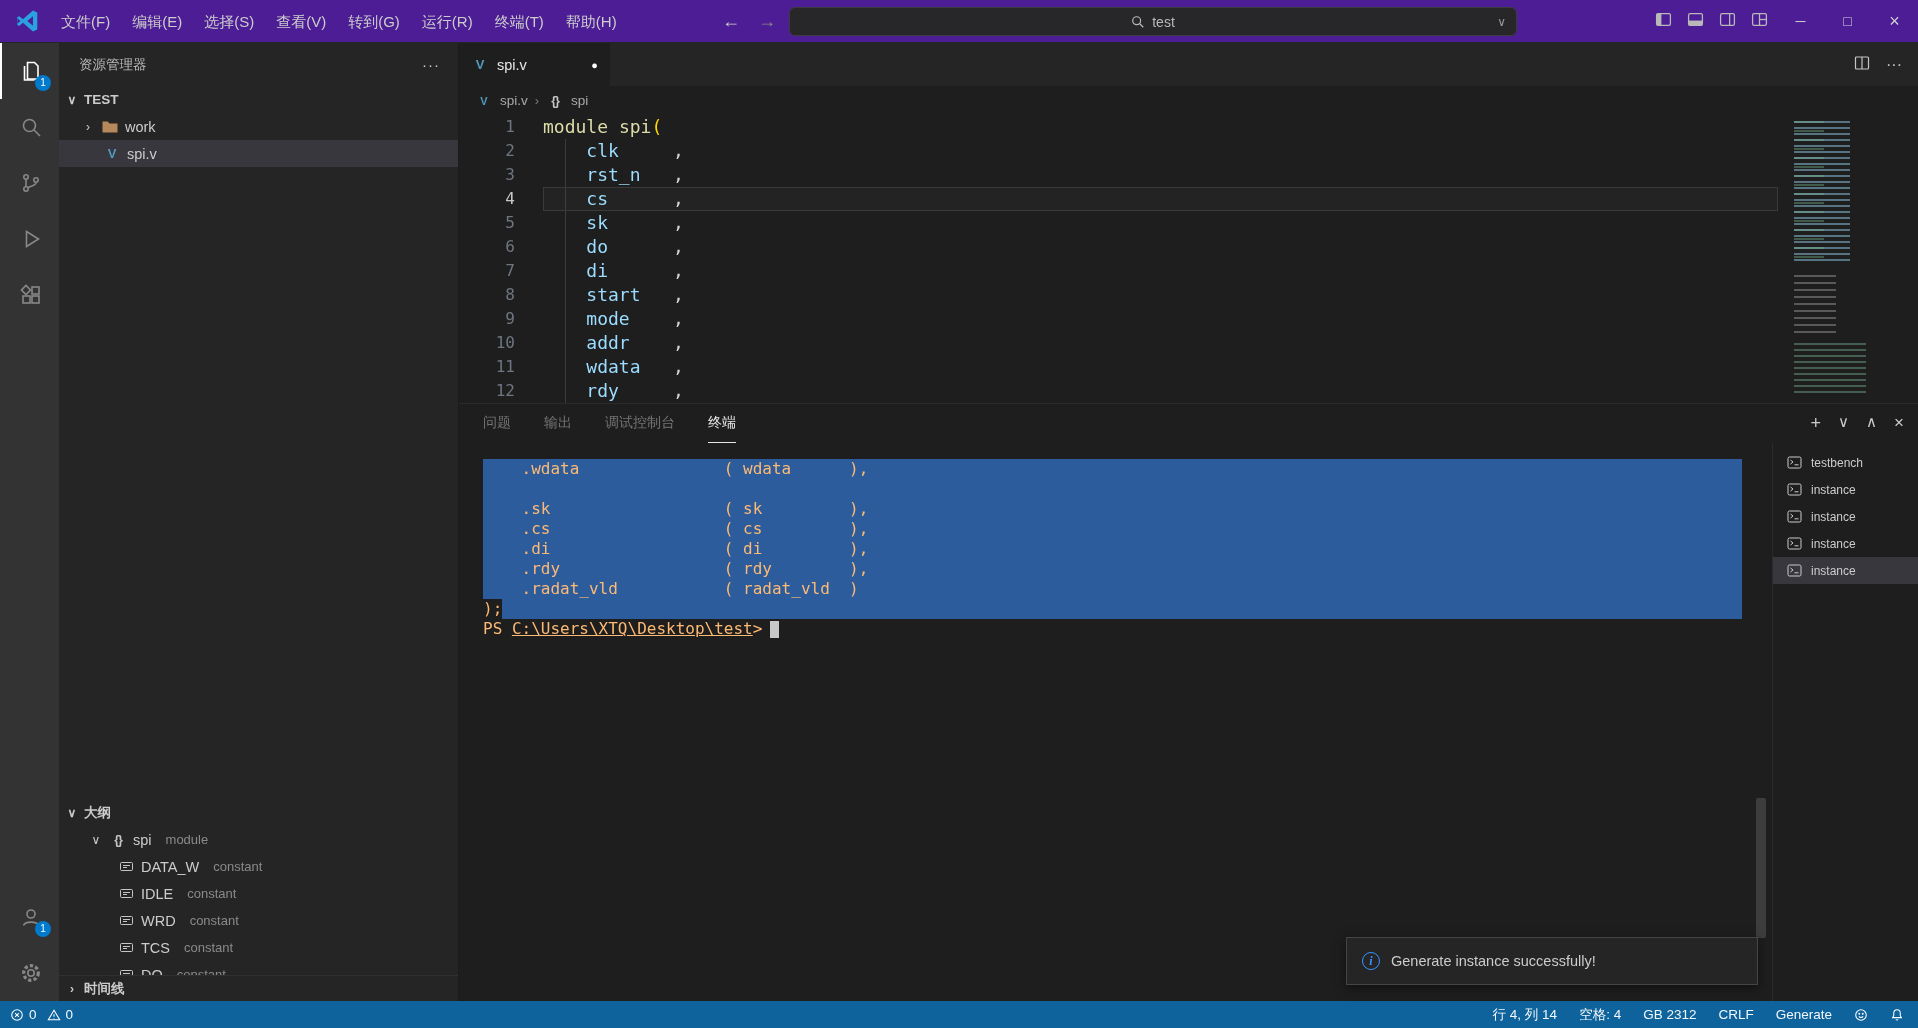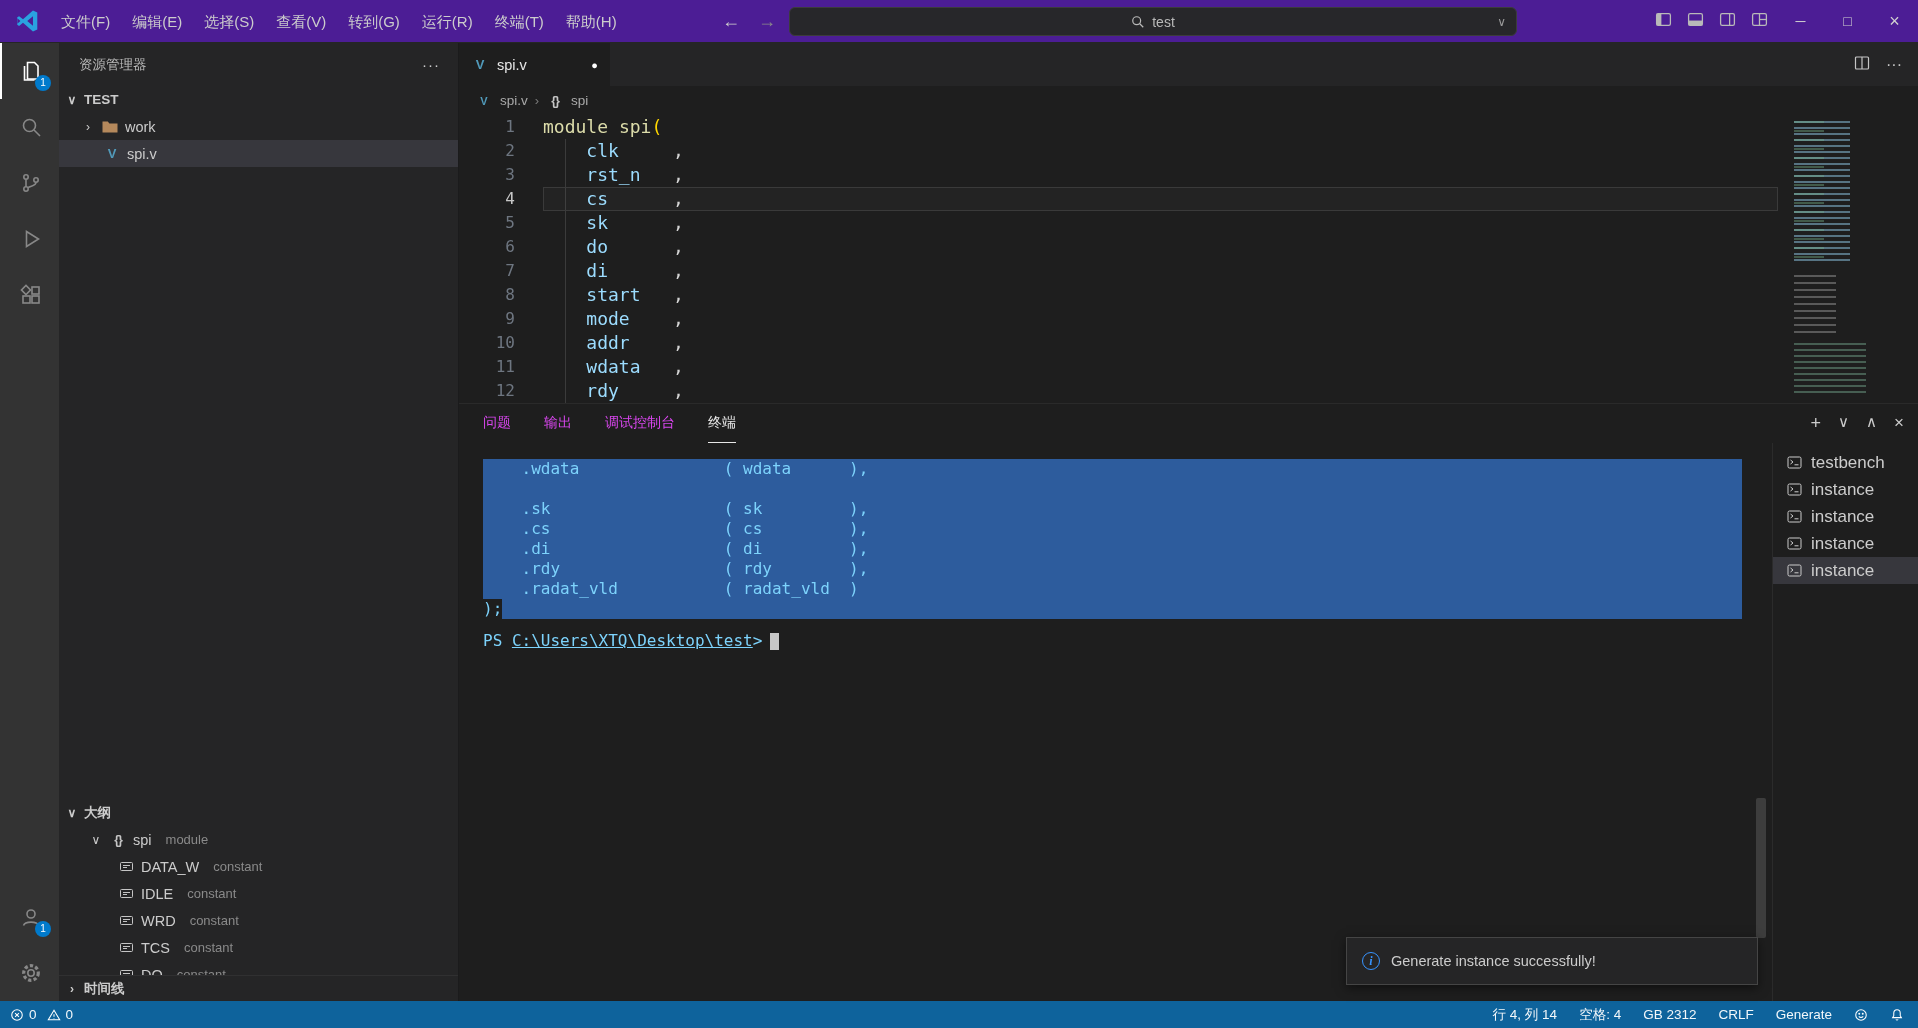--- a/index.html
+++ b/index.html
@@ -91,7 +91,7 @@
   
   .panel { height:598px; flex:0 0 auto; border-top:1px solid #2a2a2a; display:flex; flex-direction:column; background:#1e1e1e; }
   .panel-header { height:39px; flex:0 0 auto; display:flex; align-items:center; padding:0 14px 0 24px; }
-  .ptab { margin-right:33px; font-size:14px; color:#d946ef; line-height:37px; height:39px; border-bottom:1px solid transparent; }
+  .ptab { margin-right:33px; font-size:14px; color:#737373; line-height:37px; height:39px; border-bottom:1px solid transparent; }
   .ptab.active { color:#e7e7e7; border-bottom:1px solid #e7e7e7; }
   .pactions { margin-left:auto; display:flex; gap:17px; color:#cccccc; font-size:15px; }
   .panel-body { position:relative; flex:1; font-family:"DejaVu Sans Mono", monospace; font-size:16px; overflow:hidden; }

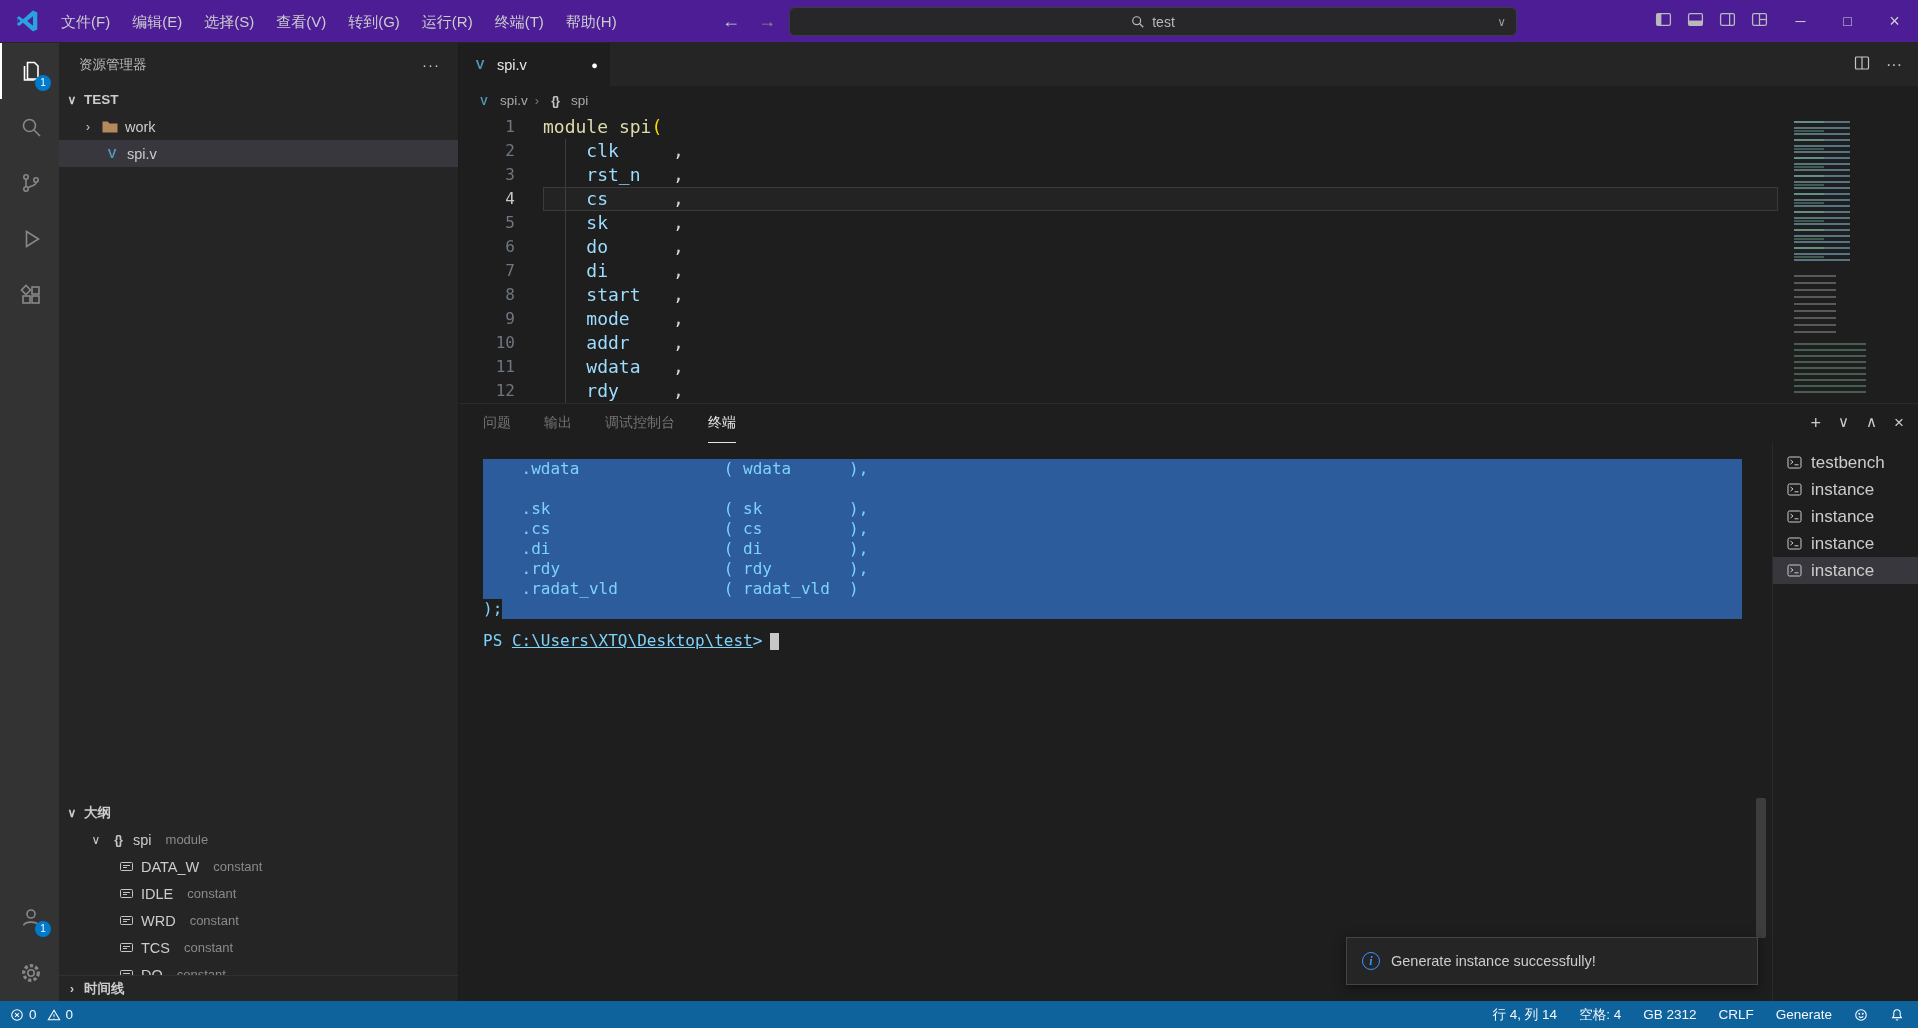--- a/index.html
+++ b/index.html
@@ -96,7 +96,7 @@
   .pactions { margin-left:auto; display:flex; gap:17px; color:#cccccc; font-size:15px; }
   .panel-body { position:relative; flex:1; font-family:"DejaVu Sans Mono", monospace; font-size:16px; overflow:hidden; }
   .term-rows { position:absolute; left:24px; top:16px; right:176px; }
-  .trow { height:20px; line-height:20px; white-space:pre; color:#7dd3fc; }
+  .trow { height:20px; line-height:20px; white-space:pre; color:#fdba74; }
   .trow.sel { background:var(--selection); }
   .trow.partial { display:flex; }
   .trow.partial .fill { flex:1; background:var(--selection); }

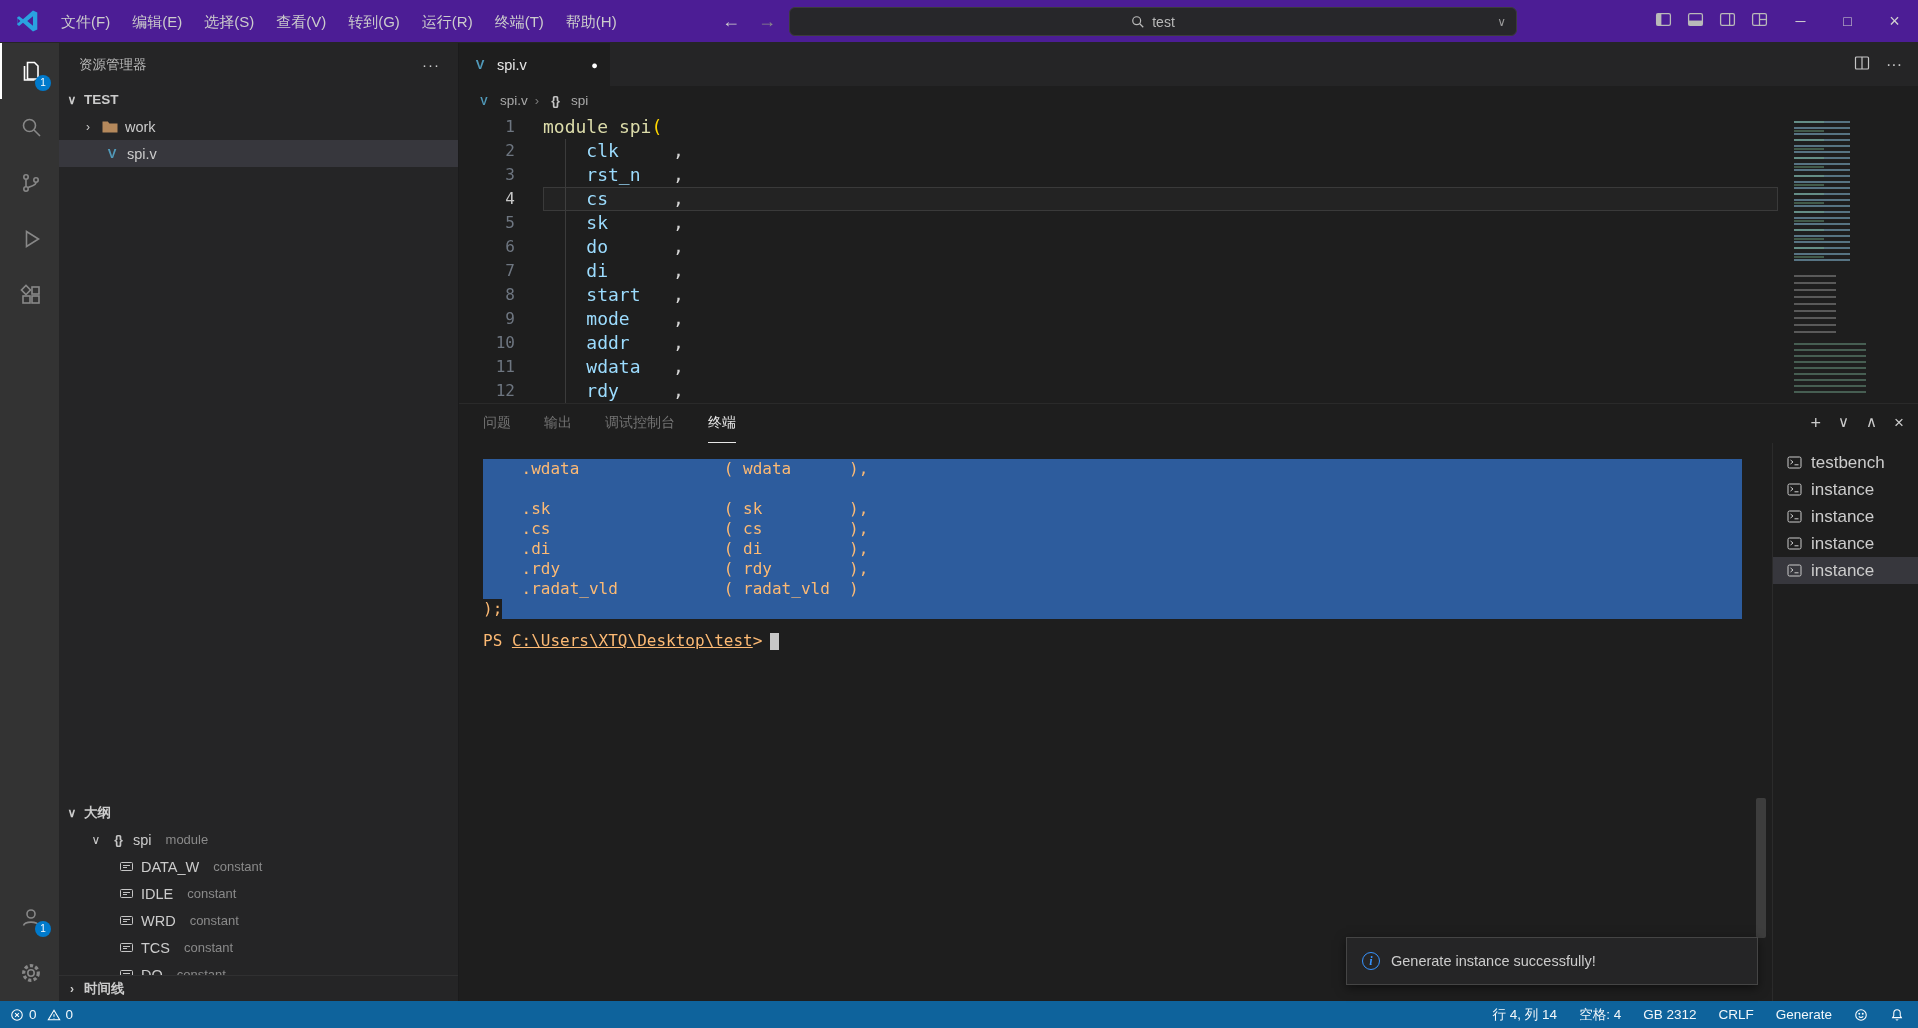--- a/index.html
+++ b/index.html
@@ -105,7 +105,7 @@
   .tcursor { display:inline-block; width:9px; height:17px; background:#c8c8c8; vertical-align:middle; margin-left:8px; }
   .term-scroll { position:absolute; right:152px; top:355px; width:10px; height:140px; background:#4f4f4f; opacity:.65; border-radius:2px; }
   .term-list { position:absolute; top:0; right:0; bottom:0; width:146px; border-left:1px solid #2b2b2b;
-    padding-top:6px; font-family:"Liberation Sans", sans-serif; font-size:17px; }
+    padding-top:6px; font-family:"Liberation Sans", sans-serif; font-size:12px; }
   .term-row { height:27px; display:flex; align-items:center; gap:8px; padding-left:12px; color:#cccccc; white-space:nowrap; }
   .term-row.selected { background:#37373d; }
 

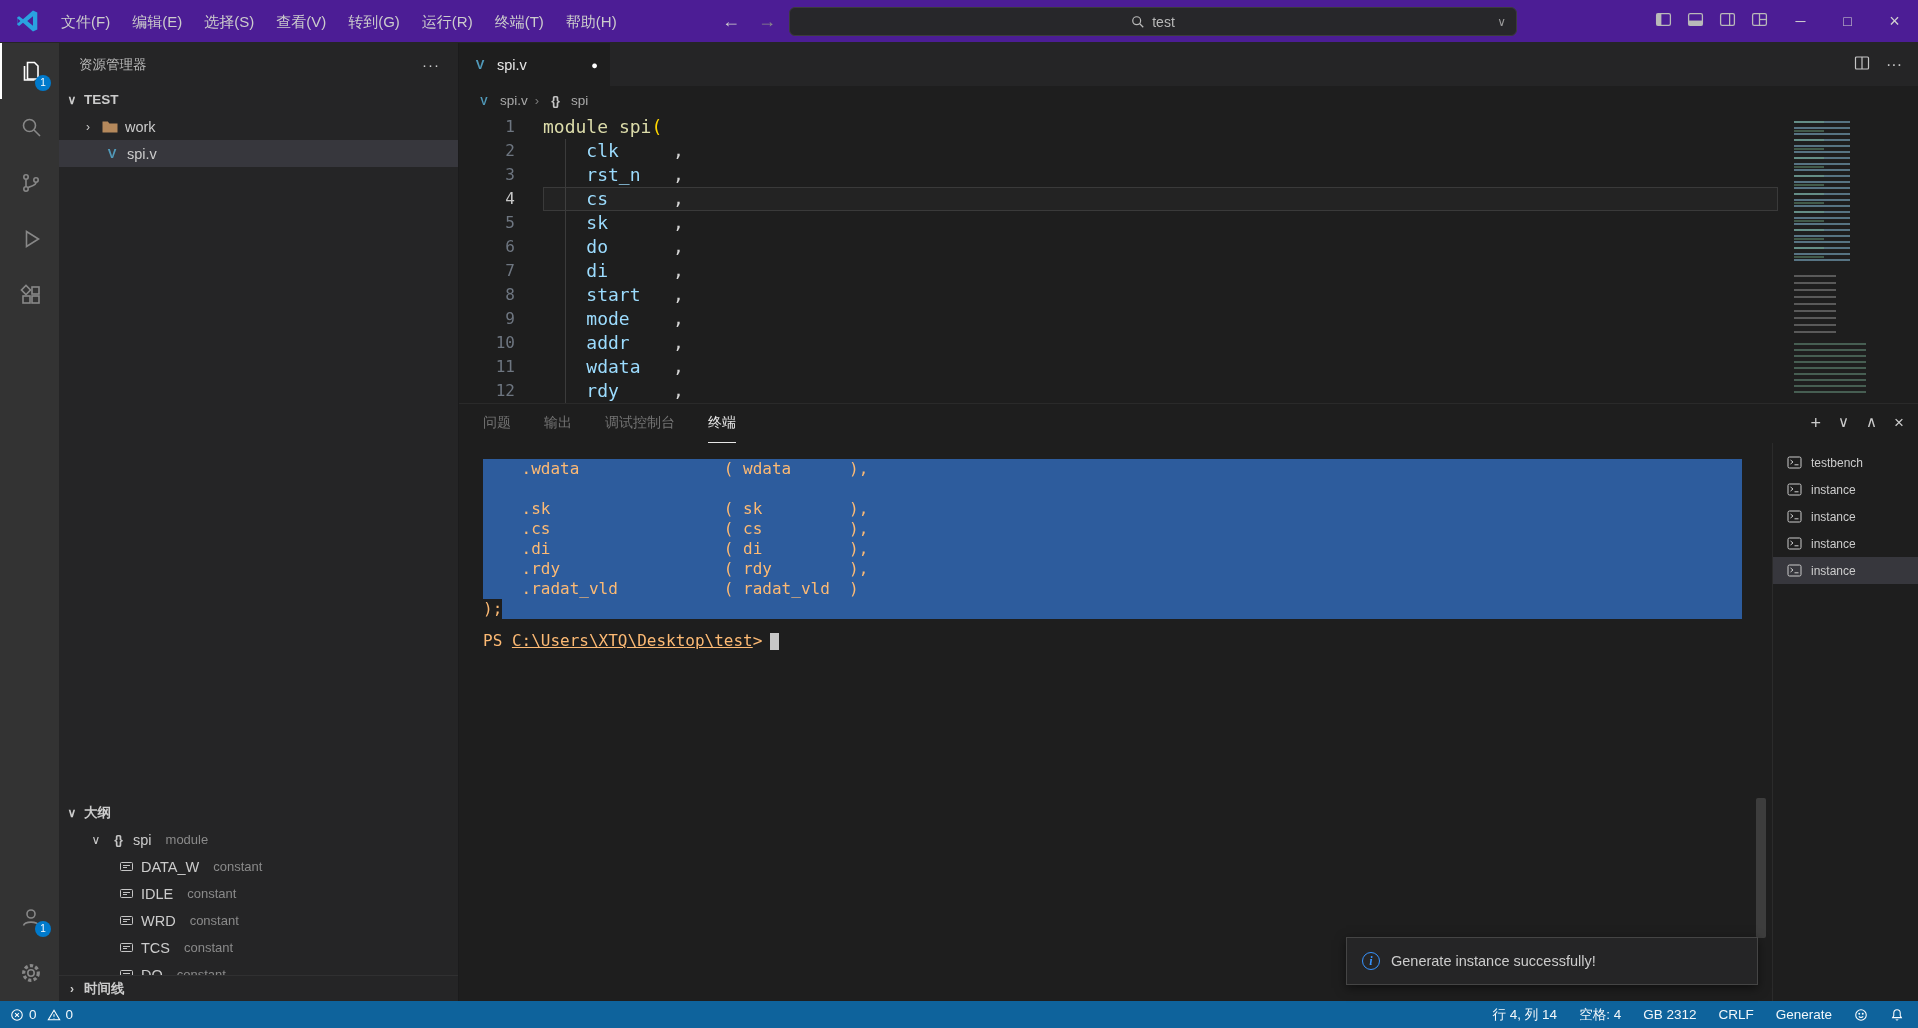--- a/index.html
+++ b/index.html
@@ -100,7 +100,7 @@
   .trow.sel { background:var(--selection); }
   .trow.partial { display:flex; }
   .trow.partial .fill { flex:1; background:var(--selection); }
-  .trow.prompt { margin-top:12px; }
+  .trow.prompt { margin-top:0; }
   .tlink { text-decoration:underline; }
   .tcursor { display:inline-block; width:9px; height:17px; background:#c8c8c8; vertical-align:middle; margin-left:8px; }
   .term-scroll { position:absolute; right:152px; top:355px; width:10px; height:140px; background:#4f4f4f; opacity:.65; border-radius:2px; }

